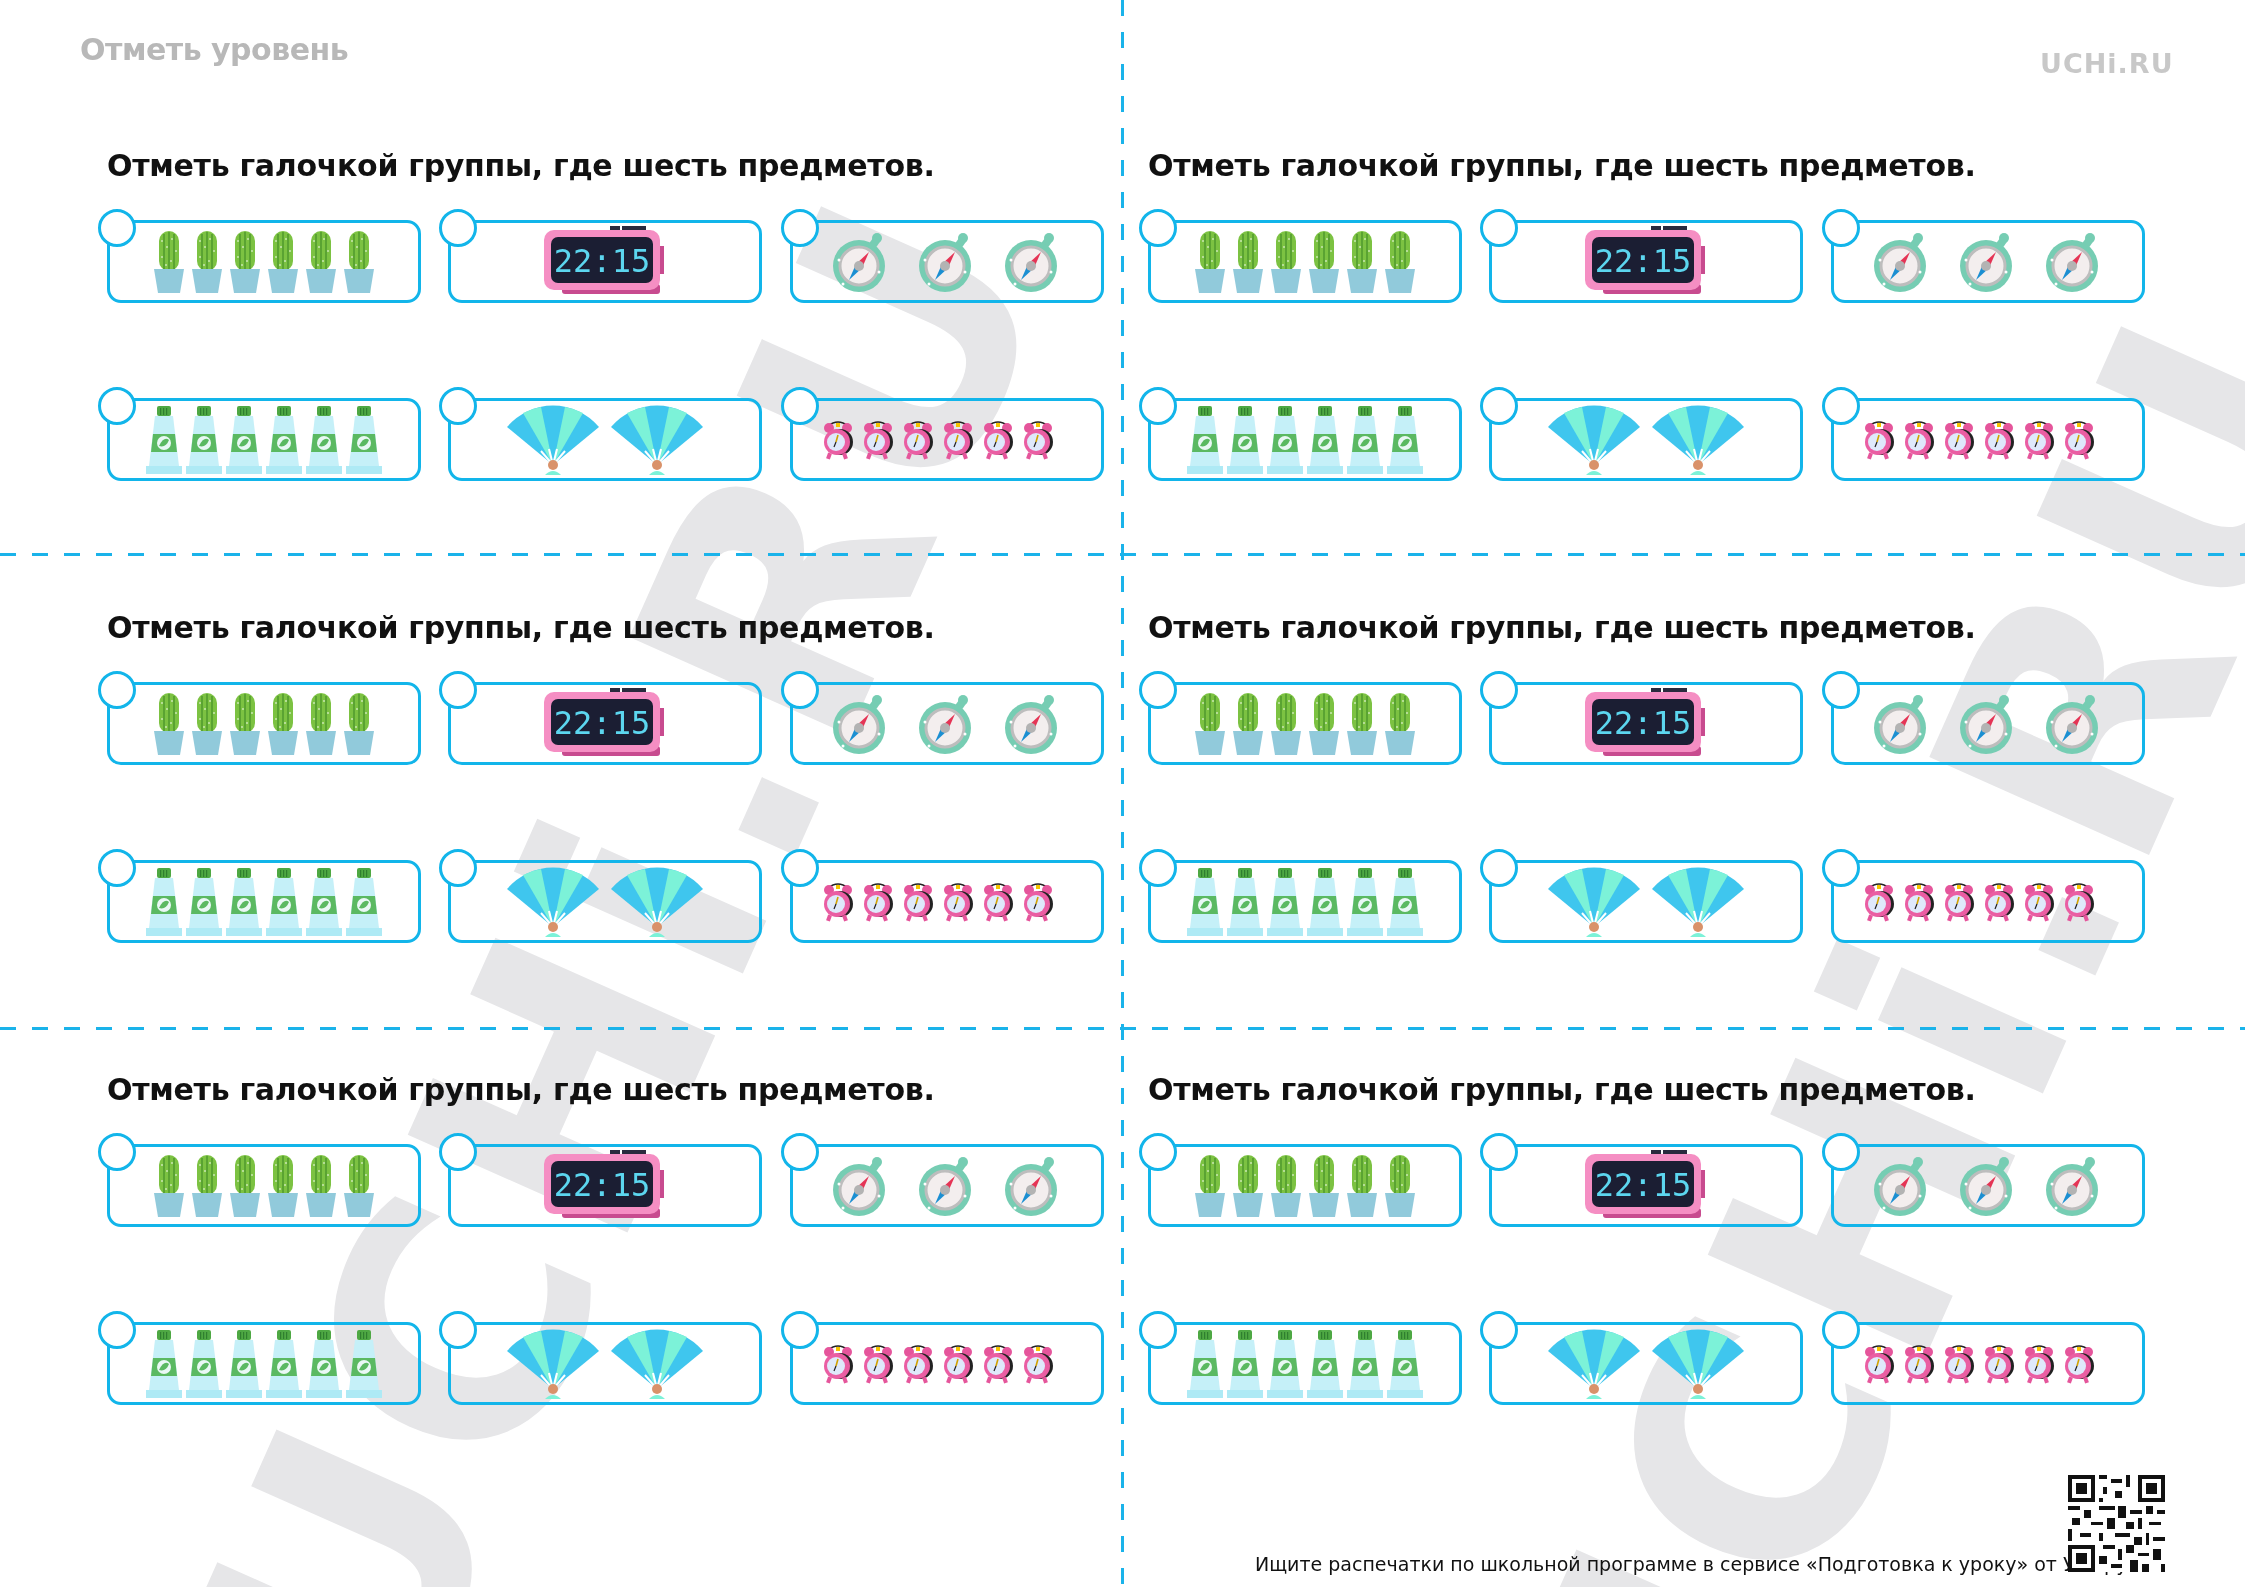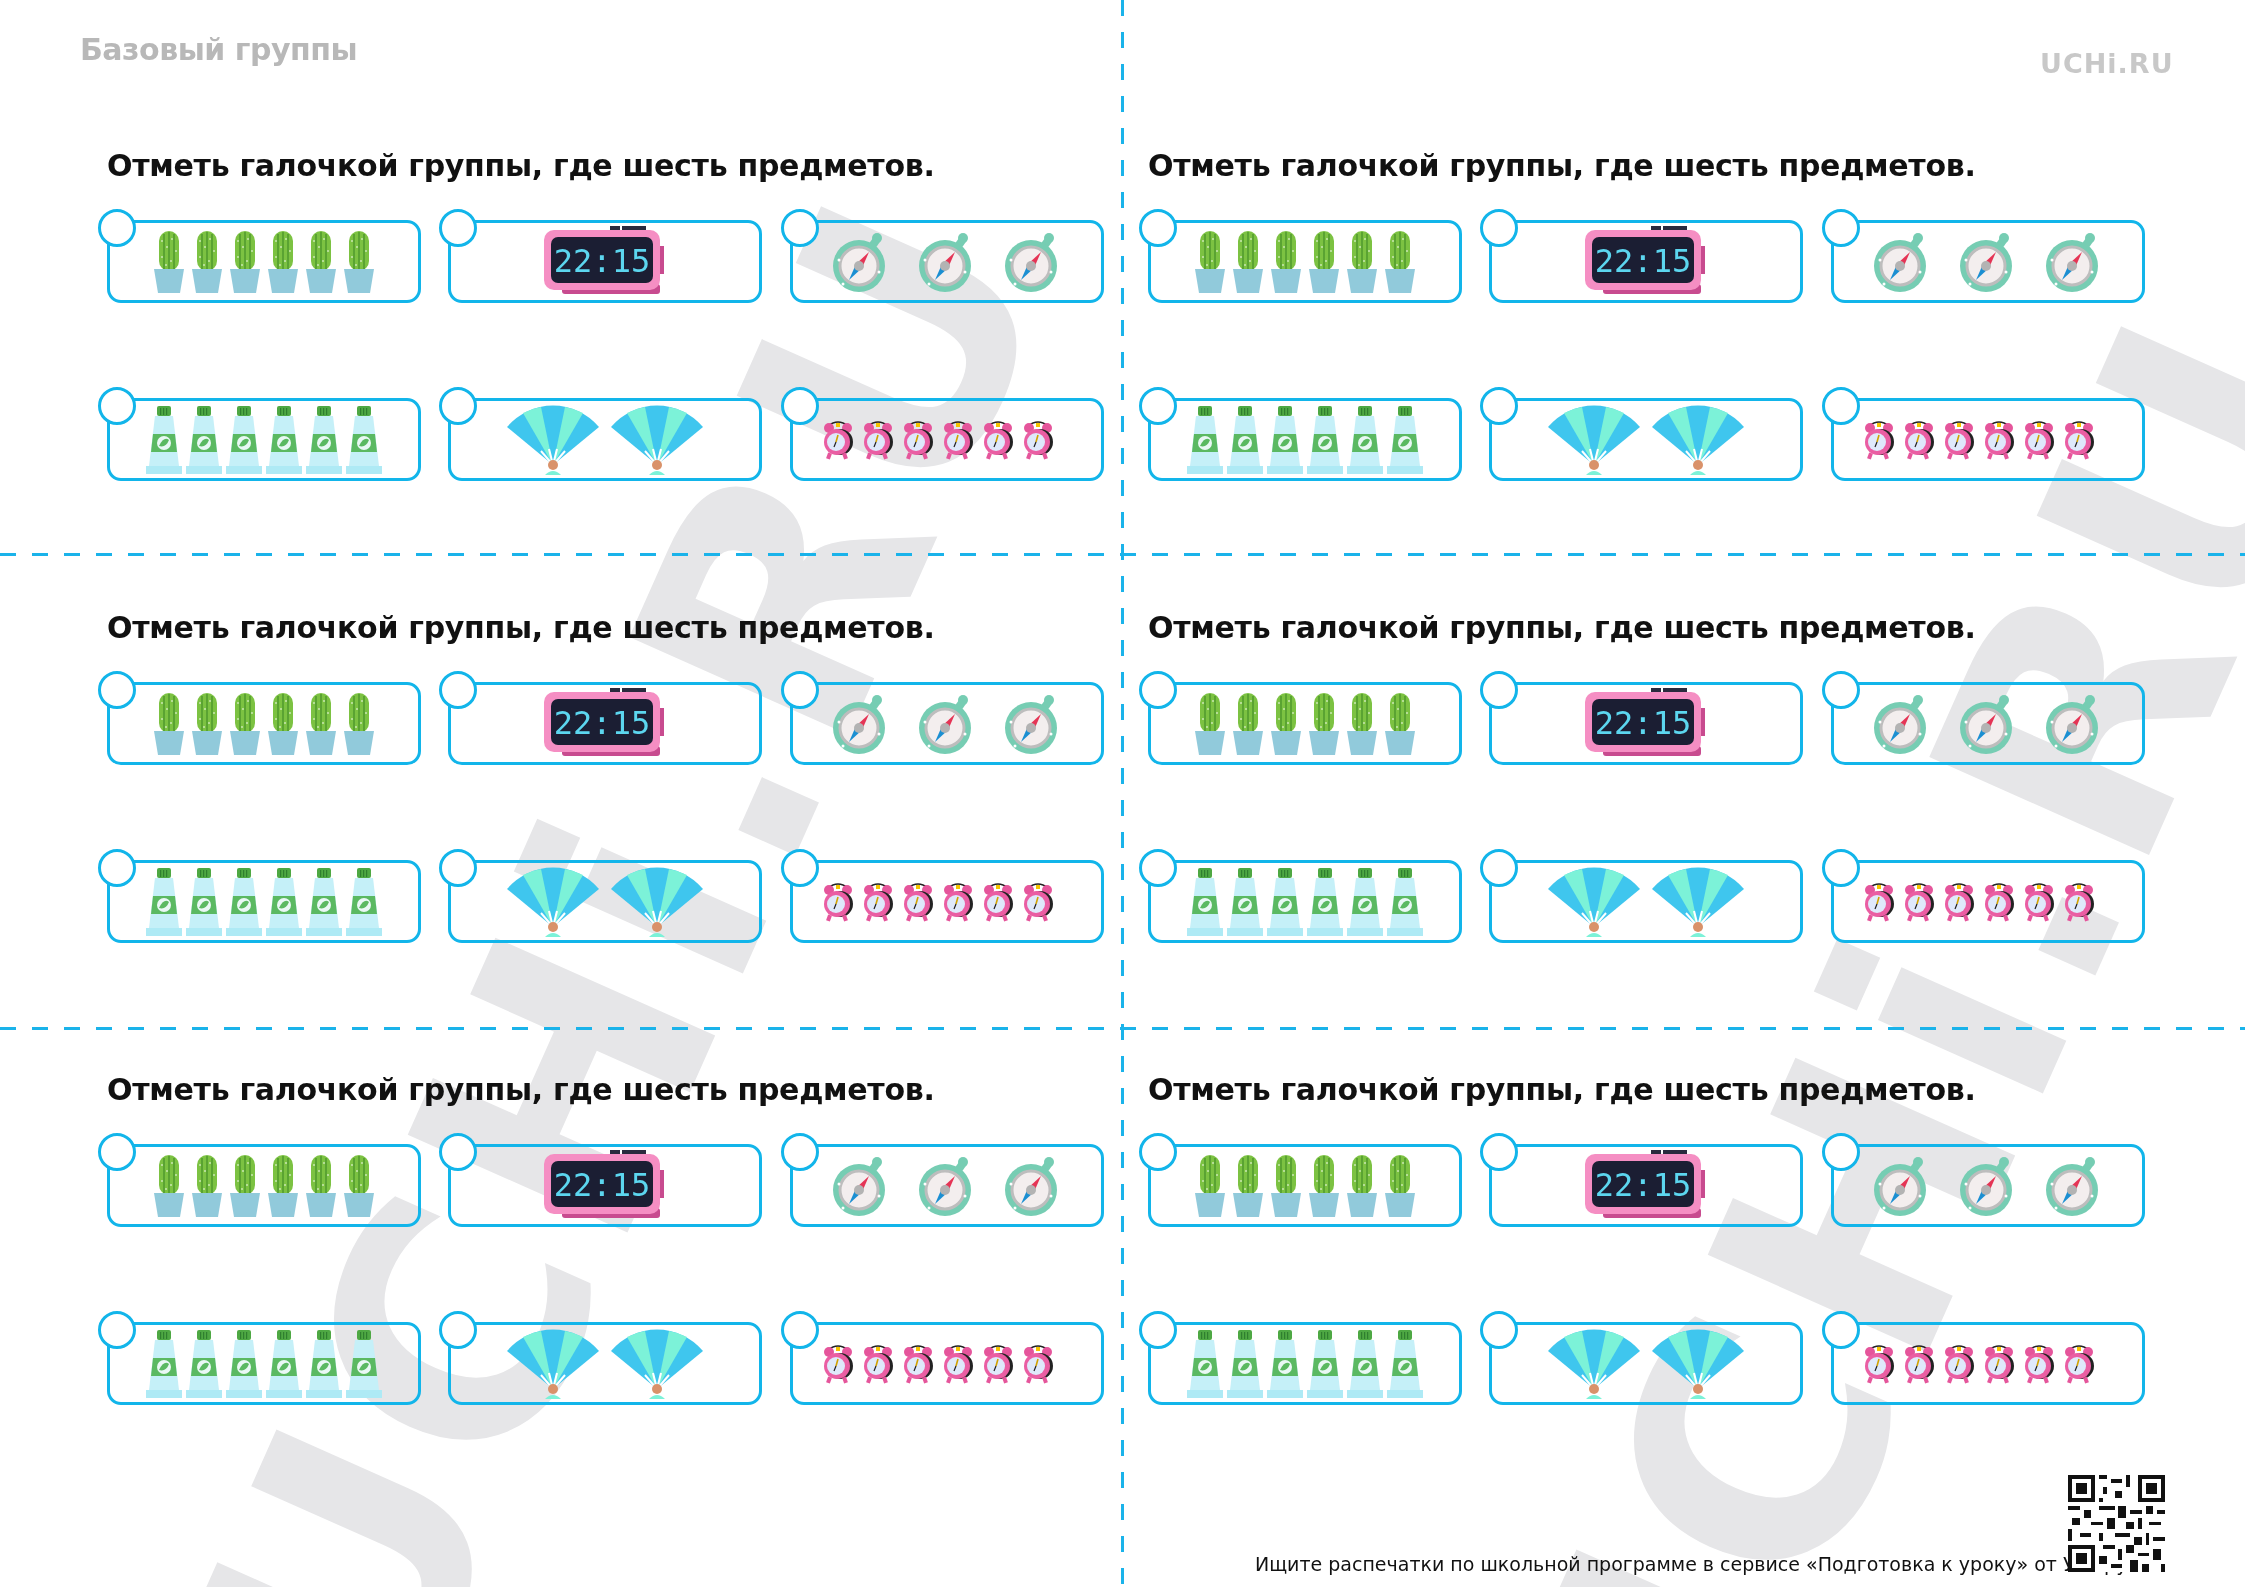--- a/index.html
+++ b/index.html
@@ -33,7 +33,7 @@
 <div class="watermark" style="left:120px; top:1620px; transform:rotate(-66deg);">UCHi.RU</div>
 <div class="watermark" style="left:1420px; top:1740px; transform:rotate(-66deg);">UCHi.RU</div>
 
-<div class="abs level">Базовый группы</div>
+<div class="abs level">Отметь уровень</div>
 <div class="abs brand">UCHi.RU</div>
 
 <div class="abs vdash"></div>

